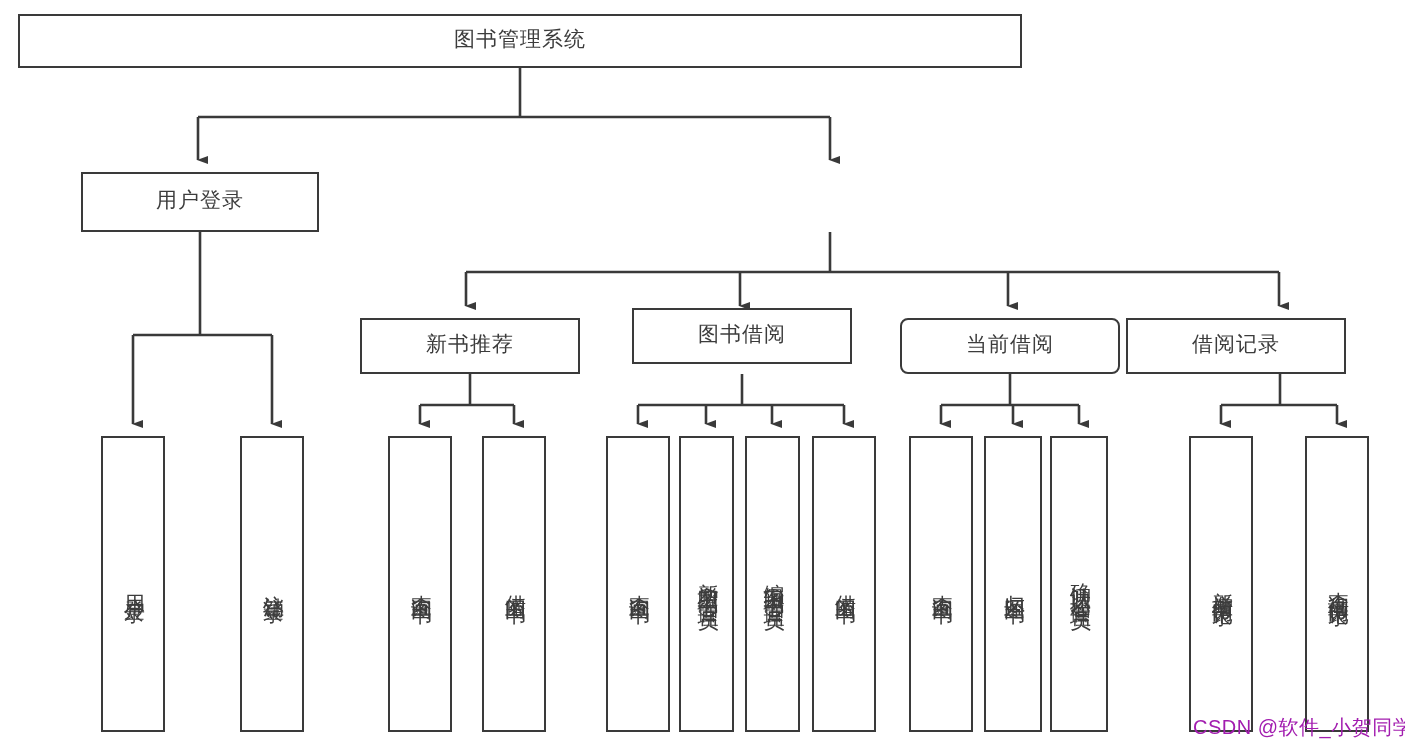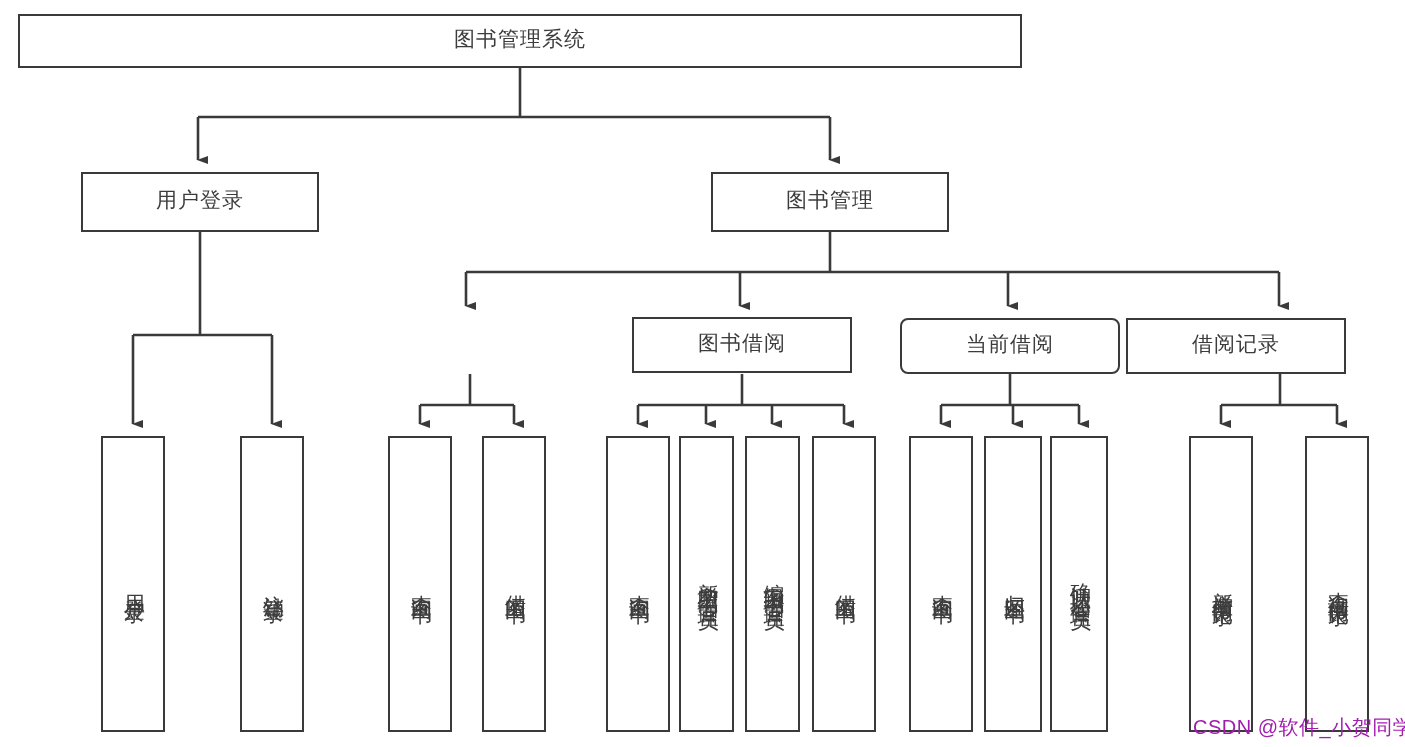--- a/index.html
+++ b/index.html
@@ -128,9 +128,6 @@
   <div class="node node-h" style="left: 81px; top: 172px; width: 238px; height: 60px;">
     <span class="label">用户登录</span>
   </div>
-  <div class="node node-h" style="left: 711px; top: 172px; width: 238px; height: 60px;">
-    <span class="label">图书管理</span>
-  </div>
 
   <div class="node node-h" style="left: 632px; top: 317px; width: 220px; height: 56px;">
     <span class="label">图书借阅</span>

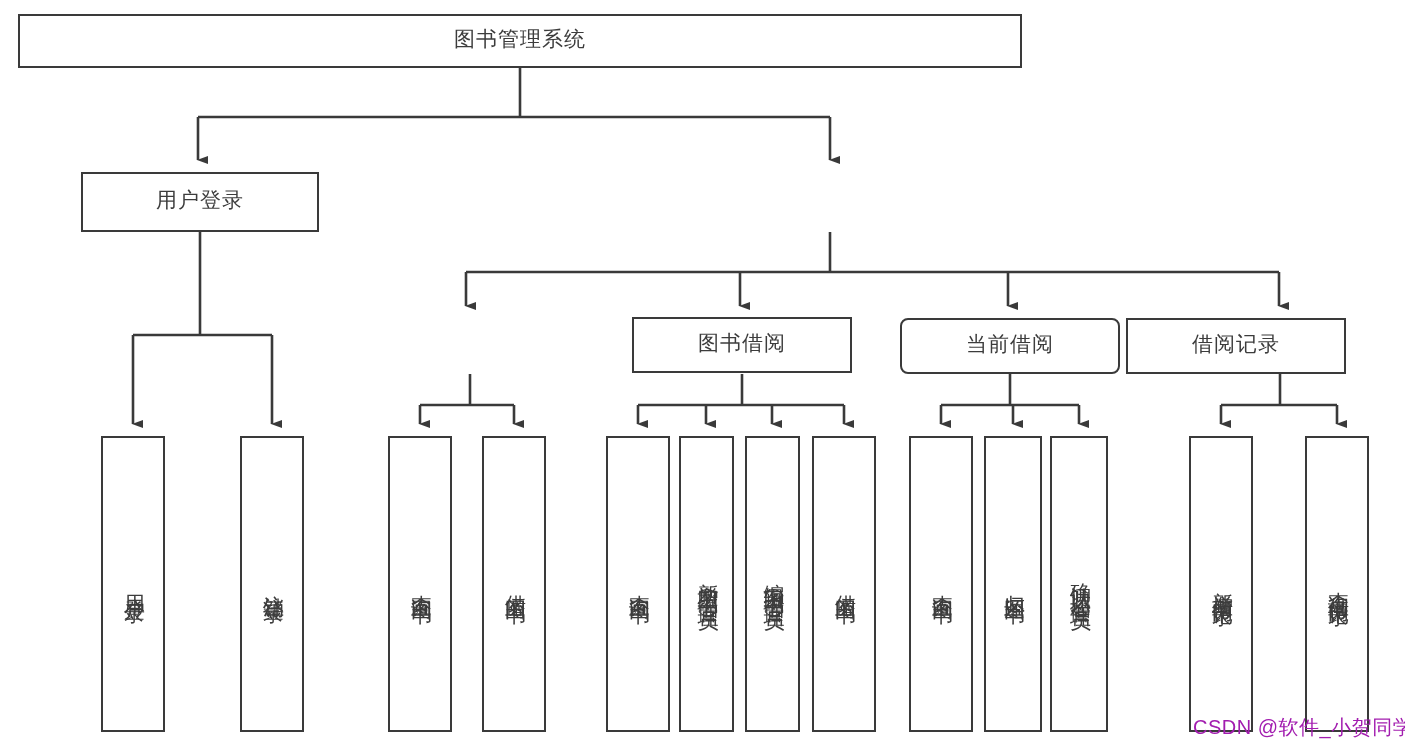--- a/index.html
+++ b/index.html
@@ -129,6 +129,9 @@
     <span class="label">用户登录</span>
   </div>
 
+  <div class="node node-h" style="left: 360px; top: 318px; width: 220px; height: 56px;">
+    <span class="label">新书推荐</span>
+  </div>
   <div class="node node-h" style="left: 632px; top: 317px; width: 220px; height: 56px;">
     <span class="label">图书借阅</span>
   </div>

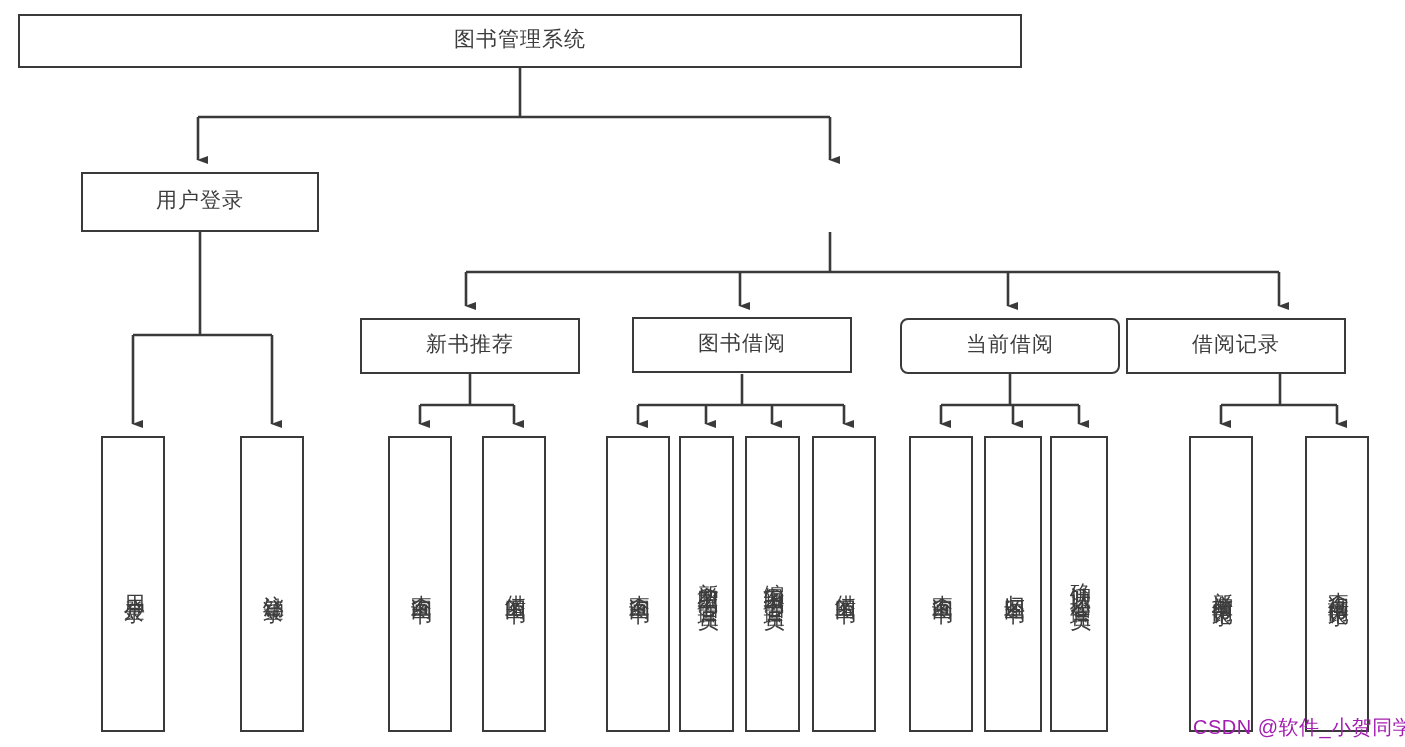--- a/index.html
+++ b/index.html
@@ -132,7 +132,7 @@
   <div class="node node-h" style="left: 360px; top: 318px; width: 220px; height: 56px;">
     <span class="label">新书推荐</span>
   </div>
-  <div class="node node-h" style="left: 632px; top: 317px; width: 220px; height: 56px;">
+  <div class="node node-h" style="left: 632px; top: 308px; width: 220px; height: 56px;">
     <span class="label">图书借阅</span>
   </div>
   <div class="node node-h" style="left: 900px; top: 318px; width: 220px; height: 56px; border-radius: 8px;">

